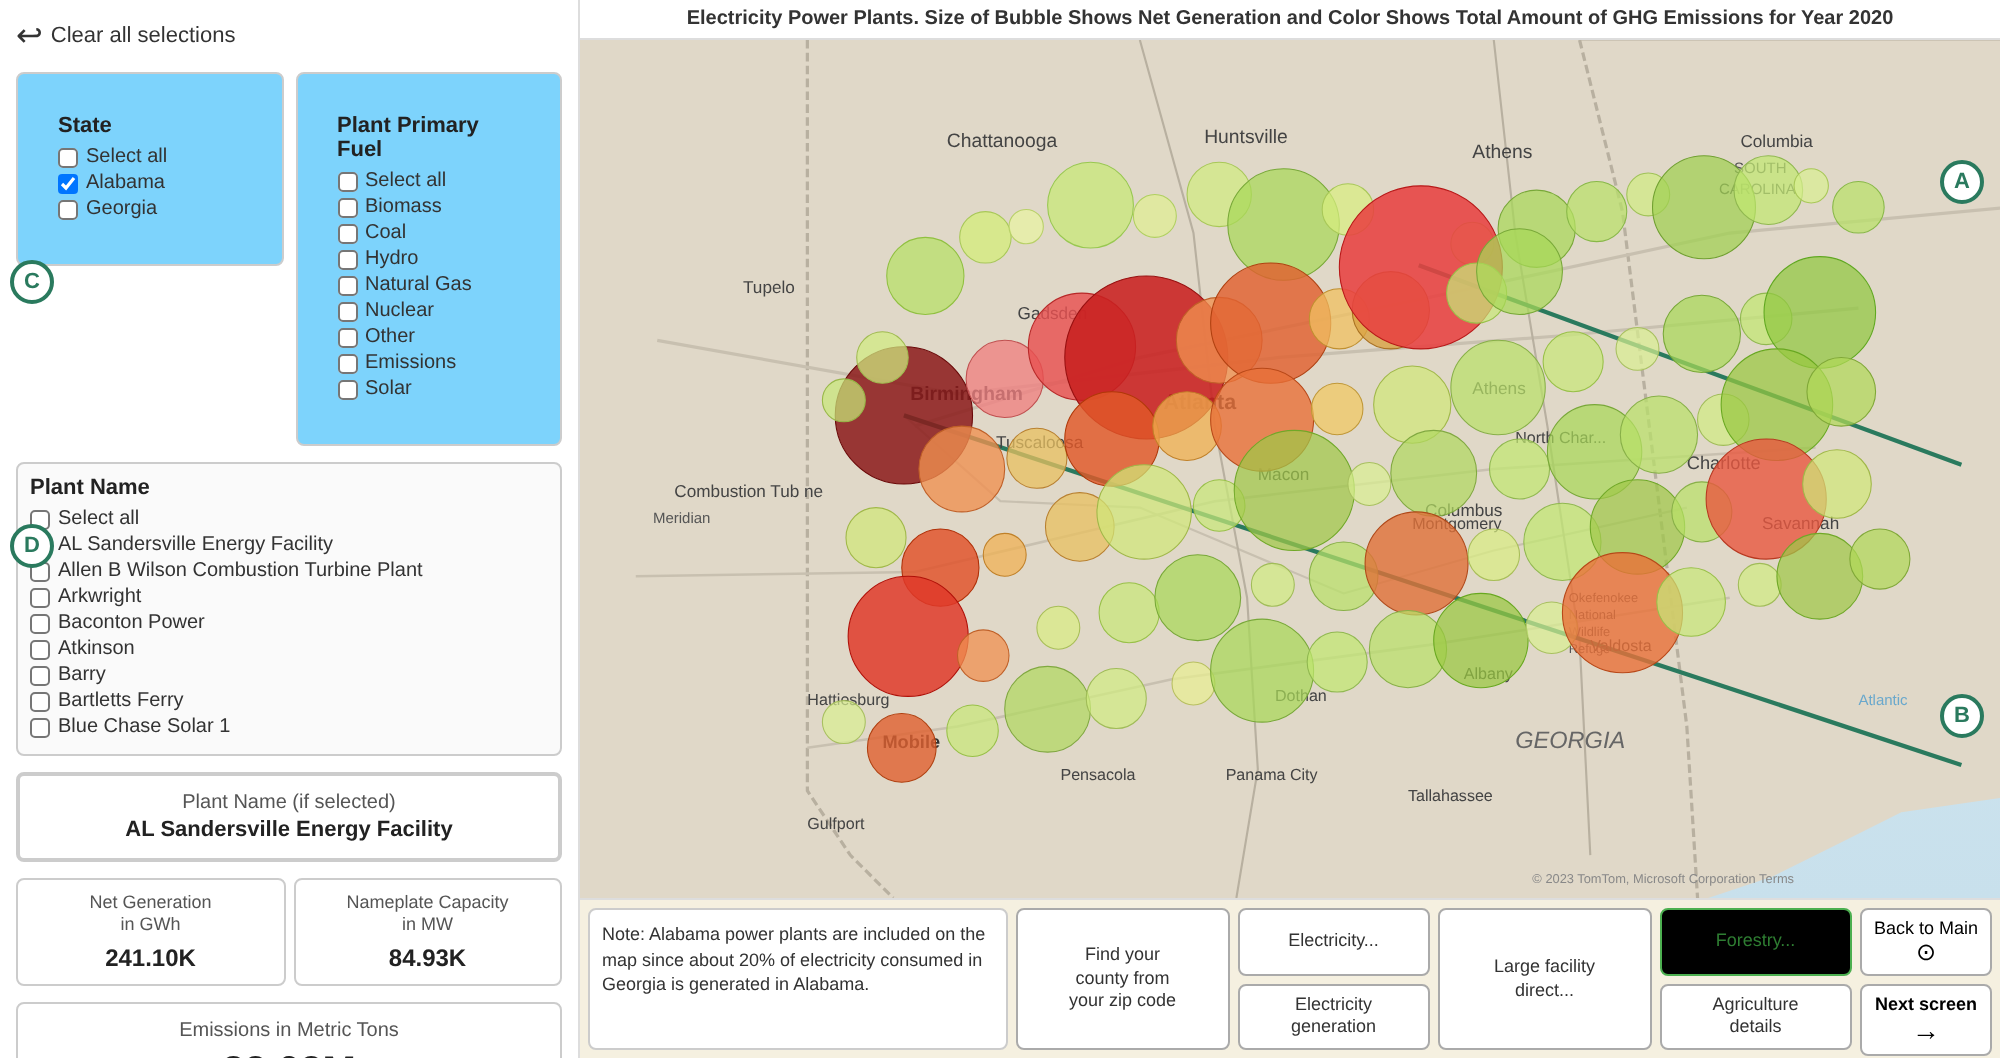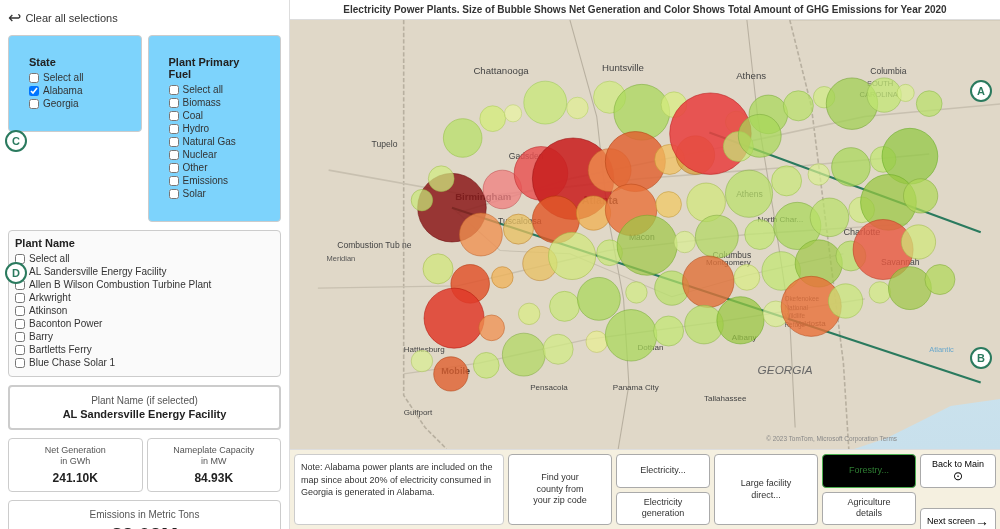--- a/index.html
+++ b/index.html
@@ -425,11 +425,11 @@
         </div>
         <div class="checkbox-item">
           <input type="checkbox" style="">
+          <label>Baconton Power</label>
+        </div>
+        <div class="checkbox-item">
+          <input type="checkbox" style="">
           <label>Atkinson</label>
-        </div>
-        <div class="checkbox-item">
-          <input type="checkbox" style="">
-          <label>Baconton Power</label>
         </div>
         <div class="checkbox-item">
           <input type="checkbox" style="">

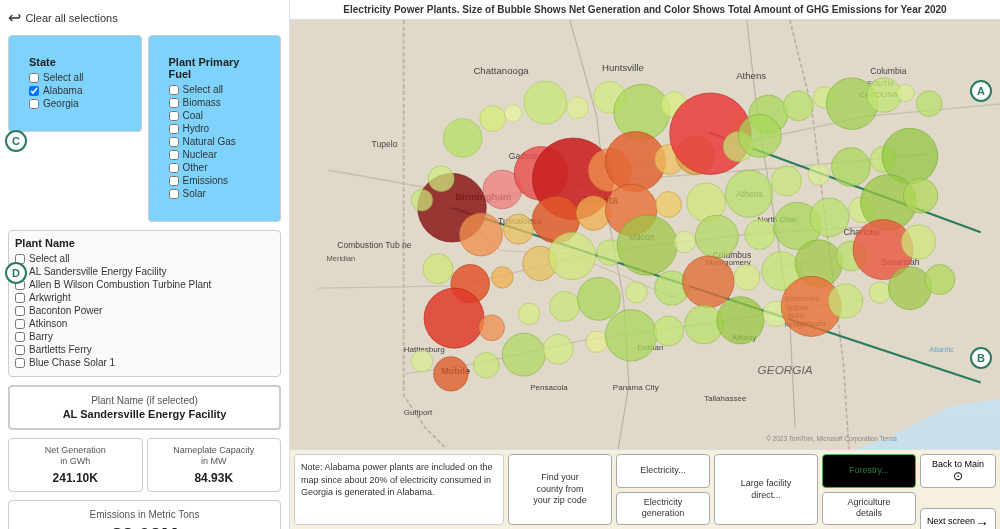--- a/index.html
+++ b/index.html
@@ -686,7 +686,7 @@
             <span>Agriculture<br>details</span>
           </button>
         </div>
-        <div style="display:flex;flex-direction:column;gap:20px;height:100%;">
+        <div style="display:flex;flex-direction:column;gap:4px;height:100%;">
           <button class="back-to-main">
             <div style="font-size:9px;">Back to Main</div>
             <div style="font-size:12px;">⊙</div>

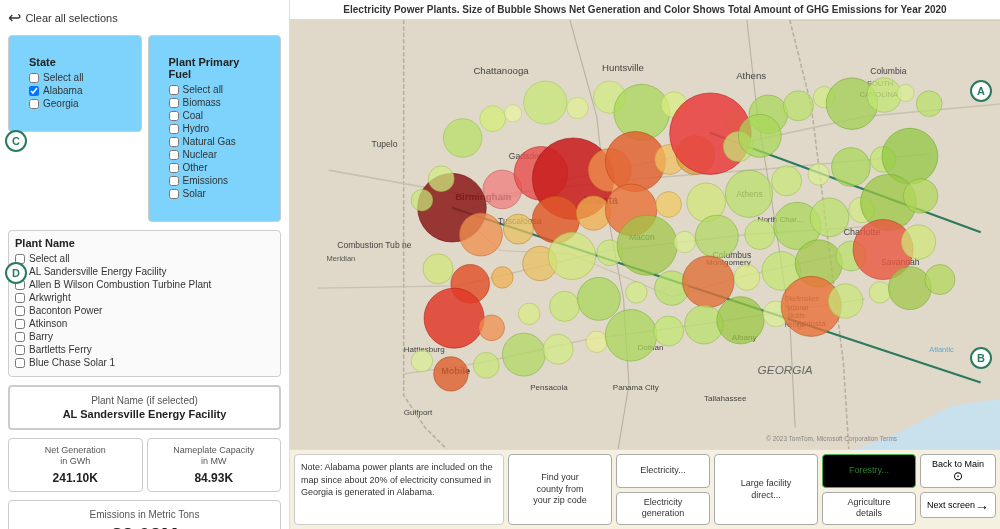--- a/index.html
+++ b/index.html
@@ -307,10 +307,11 @@
       cursor: pointer;
       text-align: center;
       display: flex;
-      flex-direction: row;
+      flex-direction: column;
       align-items: center;
       justify-content: center;
       min-width: 65px;
+      font-weight: bold;
     }
 
     

